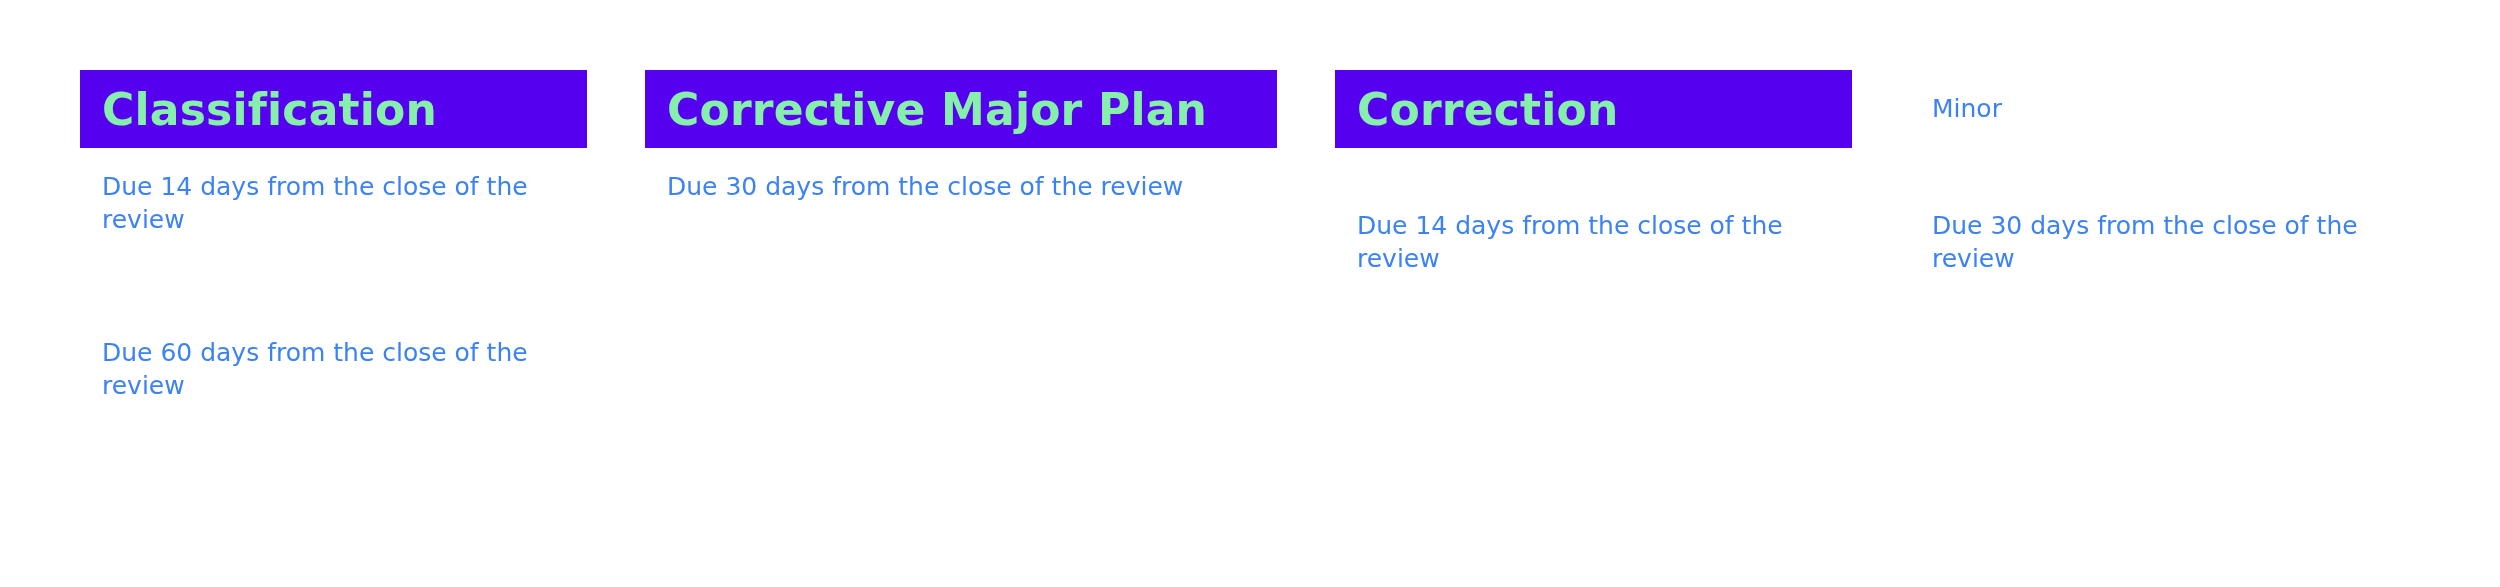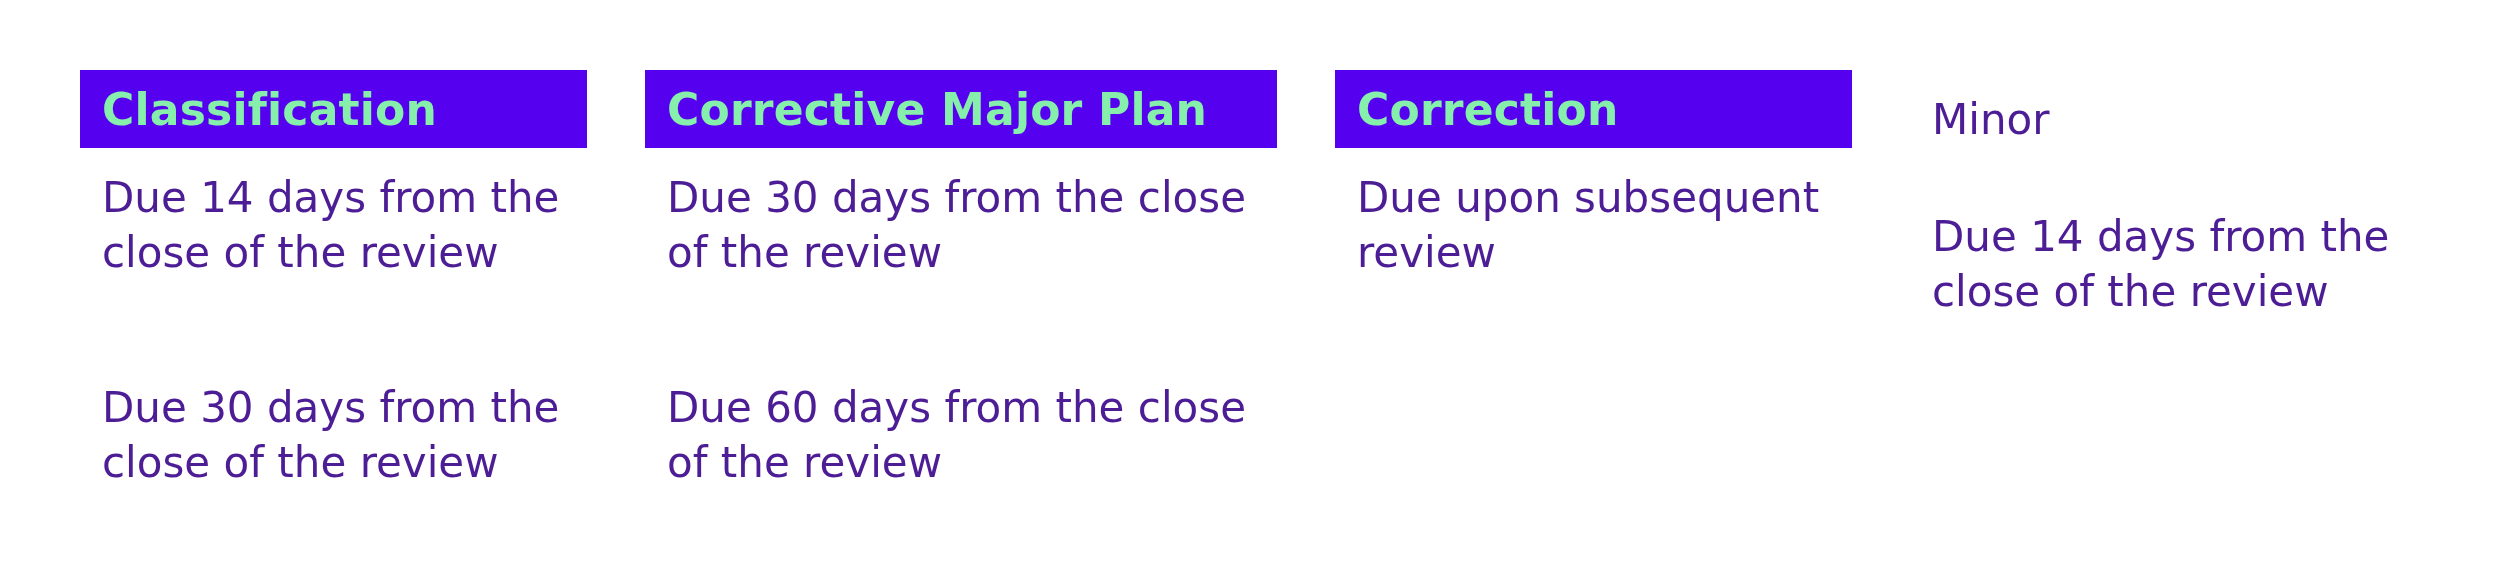--- a/index.html
+++ b/index.html
@@ -47,9 +47,9 @@
     box-sizing: border-box;
     padding: 23px 22px 0 22px;
     margin-right: 58px;
-    font-size: 42px;
+    font-size: 25px;
     line-height: 1.3;
-    color: #4c1d95;
+    color: #3b82f6;
     font-weight: normal;
   }
   .body-cell.row-2 {

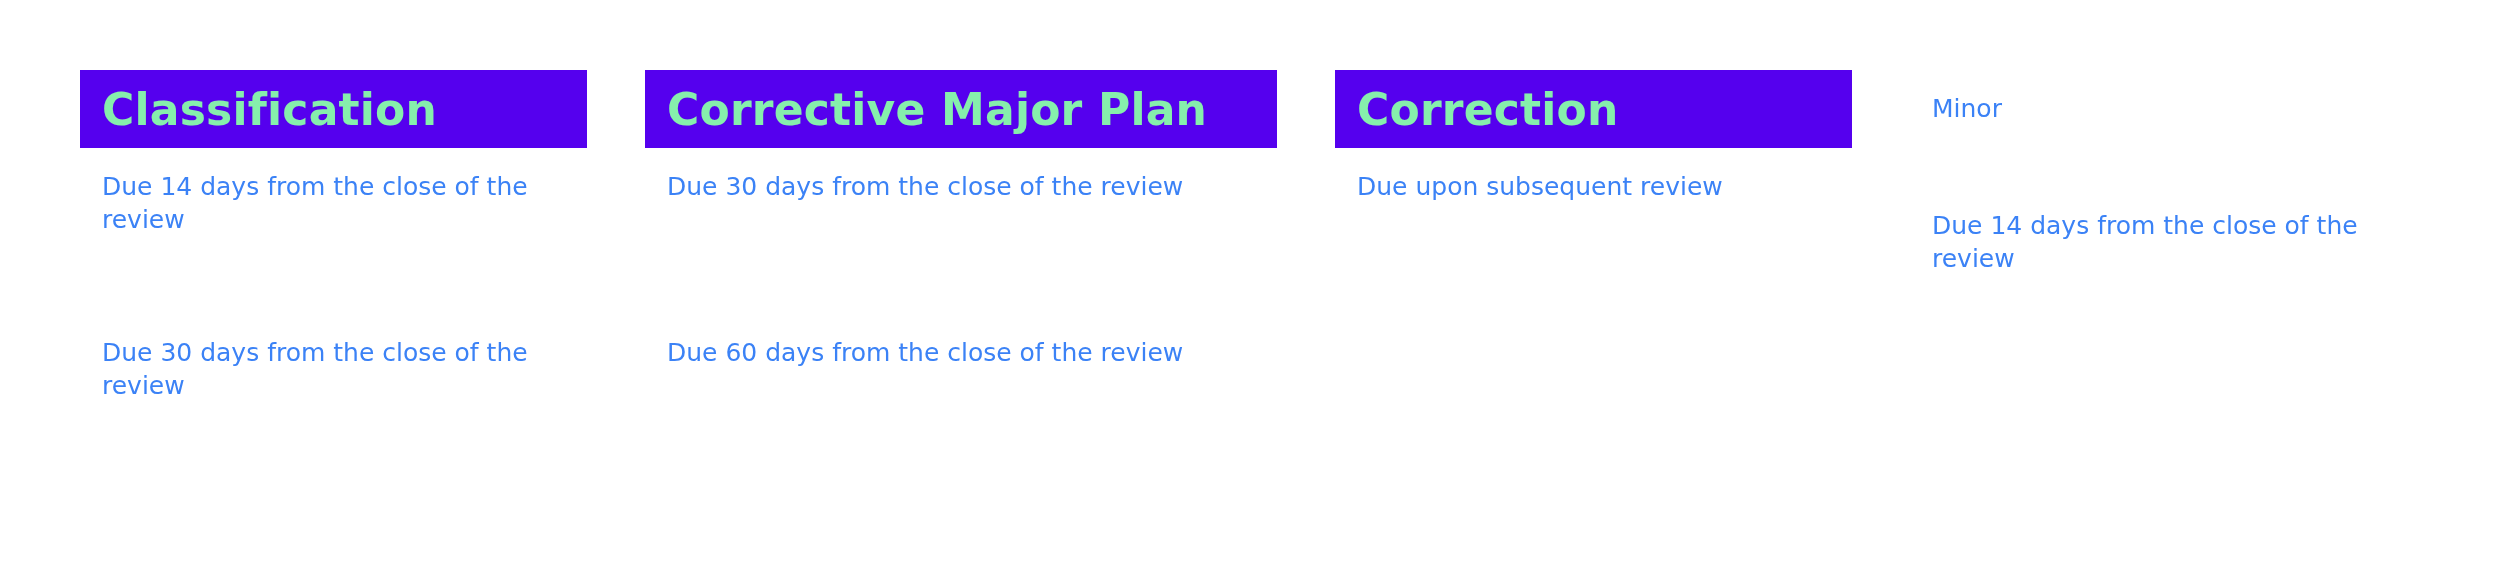--- a/index.html
+++ b/index.html
@@ -85,9 +85,6 @@
     <div class="body-cell row-1">
       <span class="cell-text">Due 30 days from the close of the review</span>
     </div>
-    <div class="body-cell row-1">
-      <span class="cell-text">Due upon subsequent review</span>
-    </div>
 
     <div class="body-cell row-2">
       <span class="cell-text">Due 14 days from the close of the review</span>

